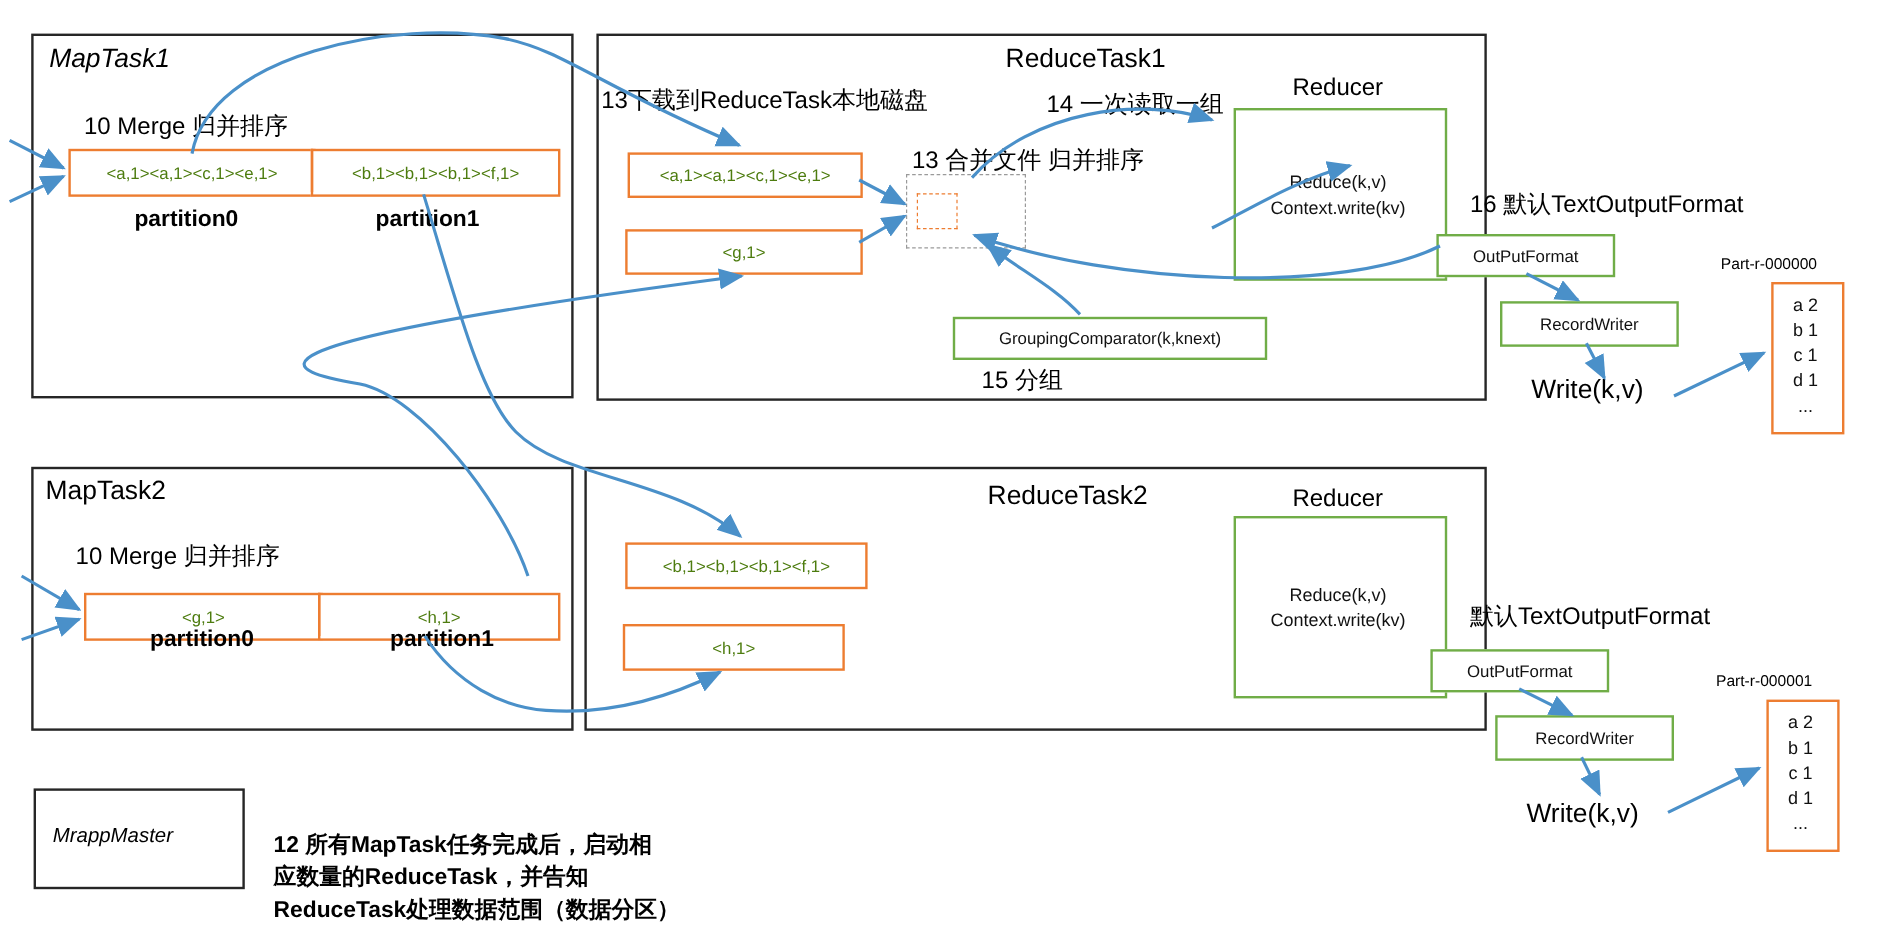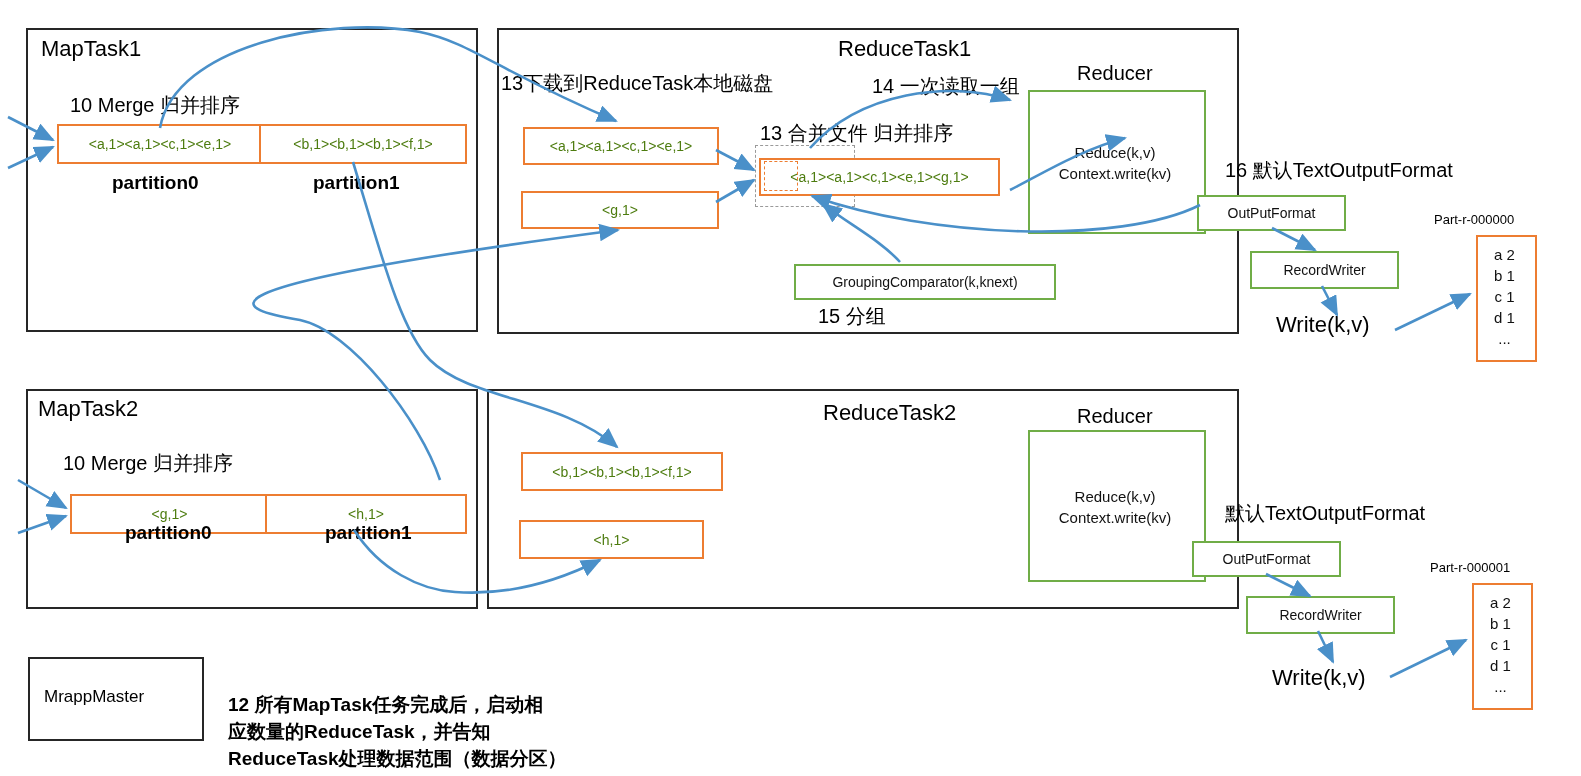--- a/index.html
+++ b/index.html
@@ -38,7 +38,7 @@
   <div class="blk" style="left:487px;top:389px;width:748px;height:216px;"></div>
   <div class="blk" style="left:28px;top:657px;width:172px;height:80px;"></div>
 
-  <div class="lbl t22" style="left:41px;top:36px;">MapTask1</div>
+  <div class="lbl t22" style="left:41px;top:36px;font-style:italic;">MapTask1</div>
   <div class="lbl t20" style="left:70px;top:92px;">10 Merge 归并排序</div>
 
   <div class="obox" style="left:57px;top:124px;width:202px;height:36px;">

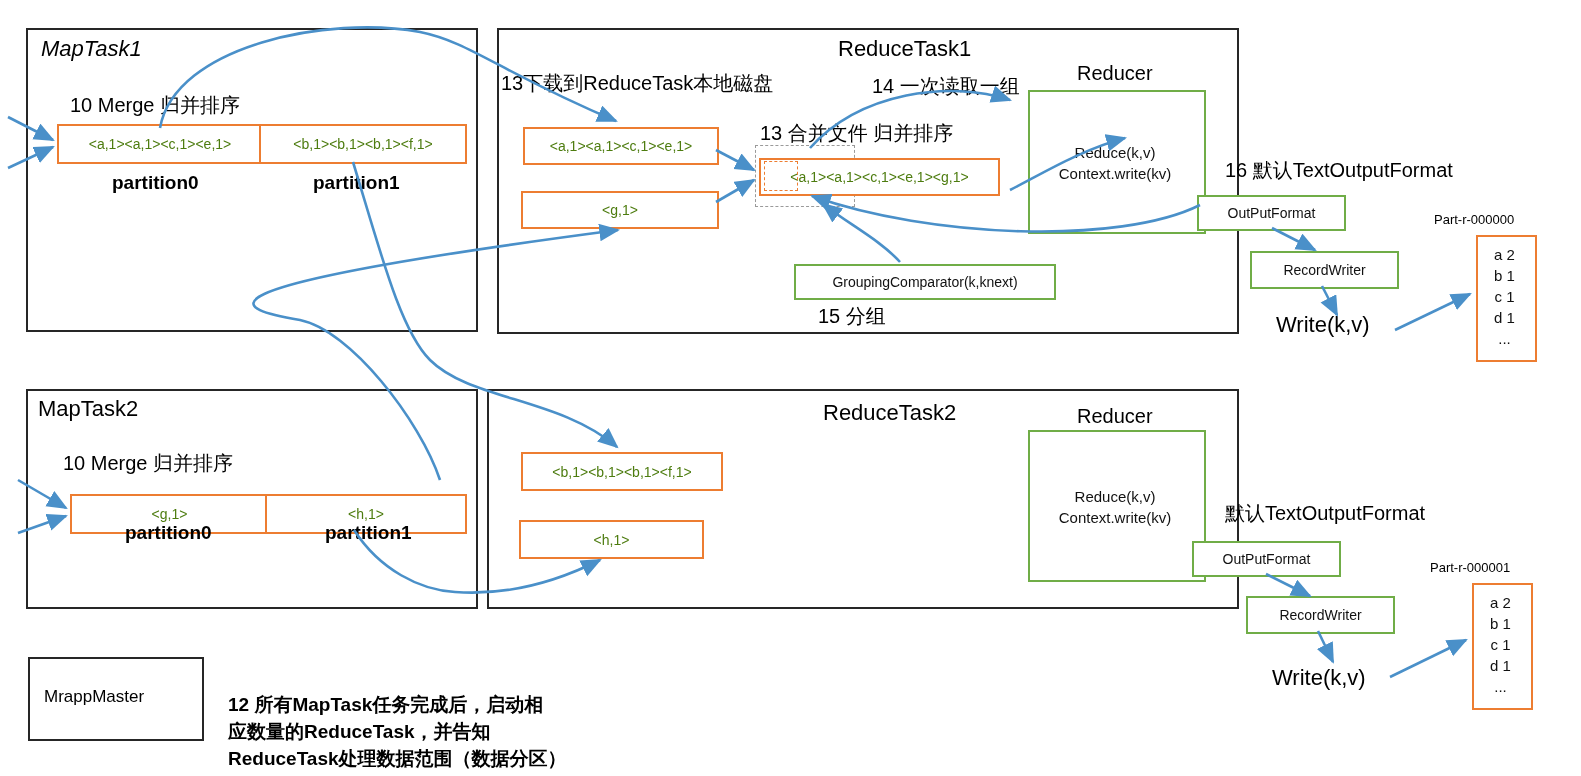--- a/index.html
+++ b/index.html
@@ -76,9 +76,6 @@
 
   <div class="dashgray" style="left:755px;top:145px;width:98px;height:60px;"></div>
 
-  <div class="obox" style="left:759px;top:158px;width:237px;height:34px;">
-    <span>&lt;a,1&gt;&lt;a,1&gt;&lt;c,1&gt;&lt;e,1&gt;&lt;g,1&gt;</span>
-  </div>
 
   <div class="dashorange" style="left:764px;top:161px;width:32px;height:28px;"></div>
 

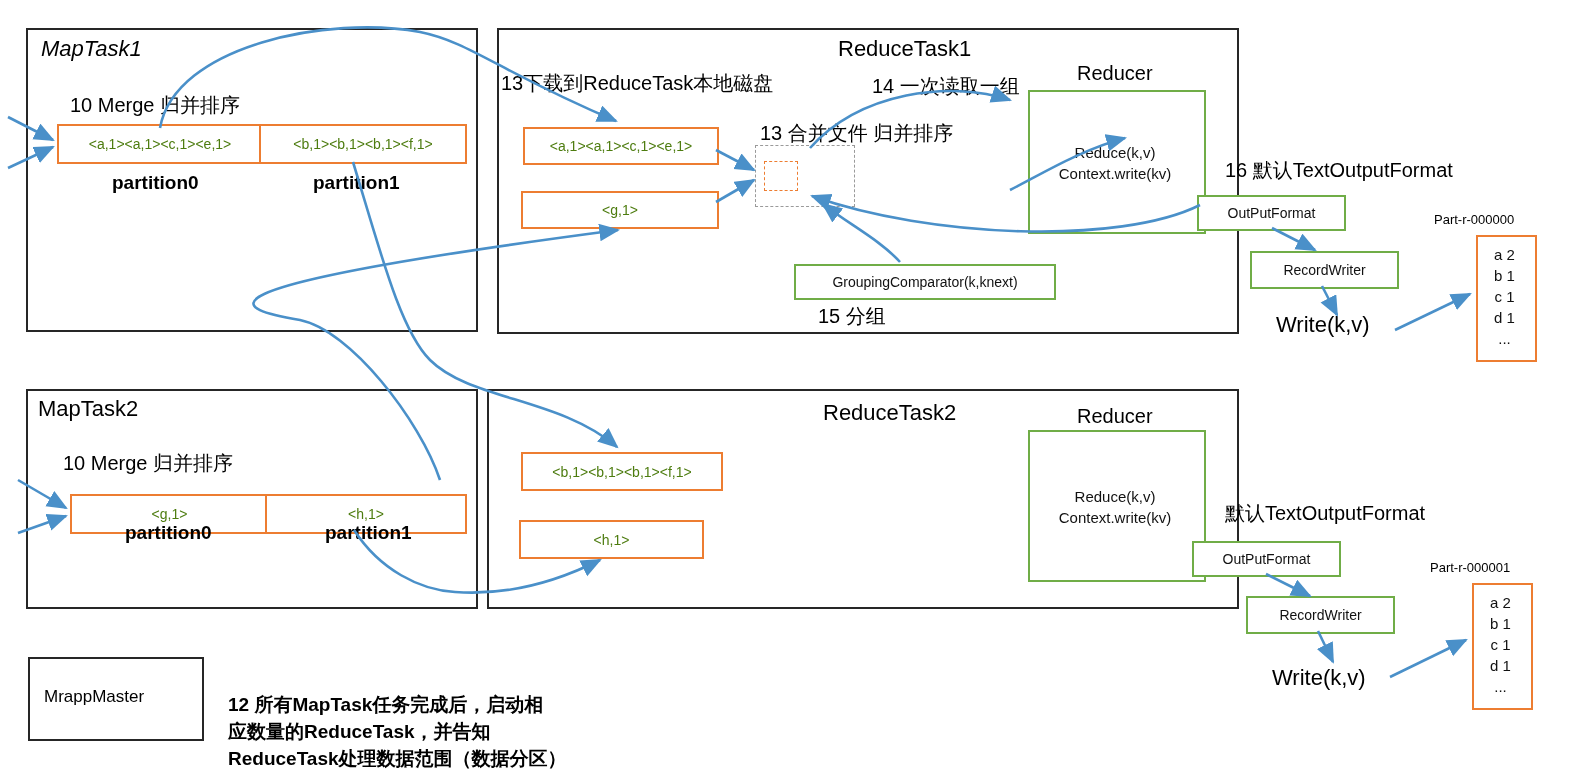--- a/index.html
+++ b/index.html
@@ -14,7 +14,7 @@
   .t22{font-size:22px;}
   .t20{font-size:20px;}
   .t19{font-size:19px;font-weight:bold;}
-  .t17{font-size:17px;}
+  .t17{font-size:17px;font-style:italic;}
   .t13{font-size:13px;}
   svg.layer{position:absolute;left:0;top:0;width:1581px;height:776px;pointer-events:none;}
   .dashgray{position:absolute;border:1px dashed #9a9a9a;}

